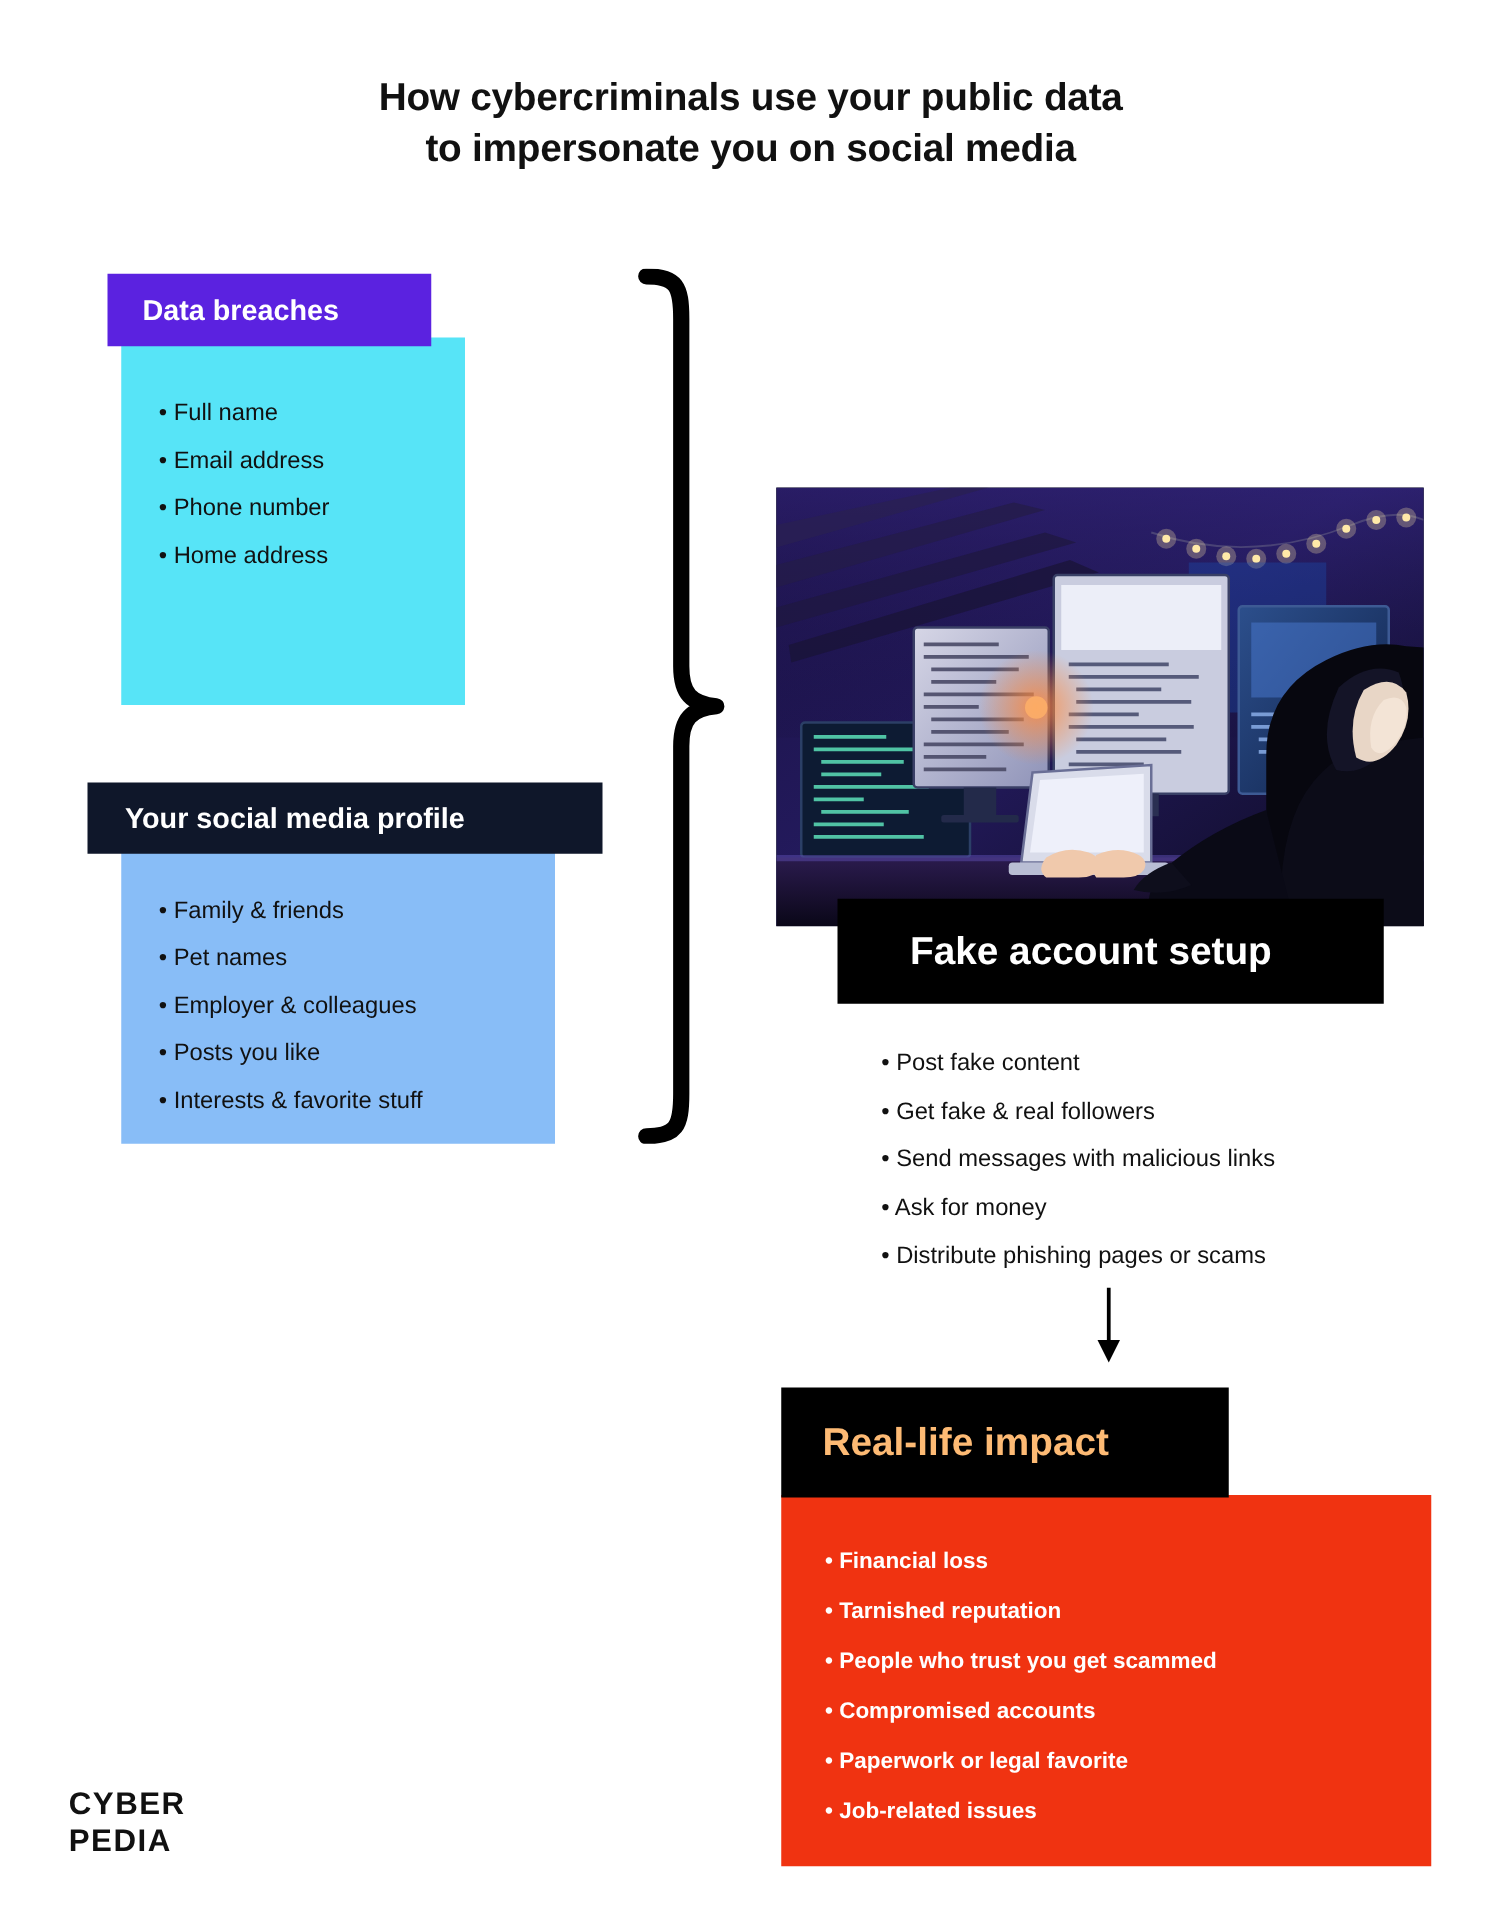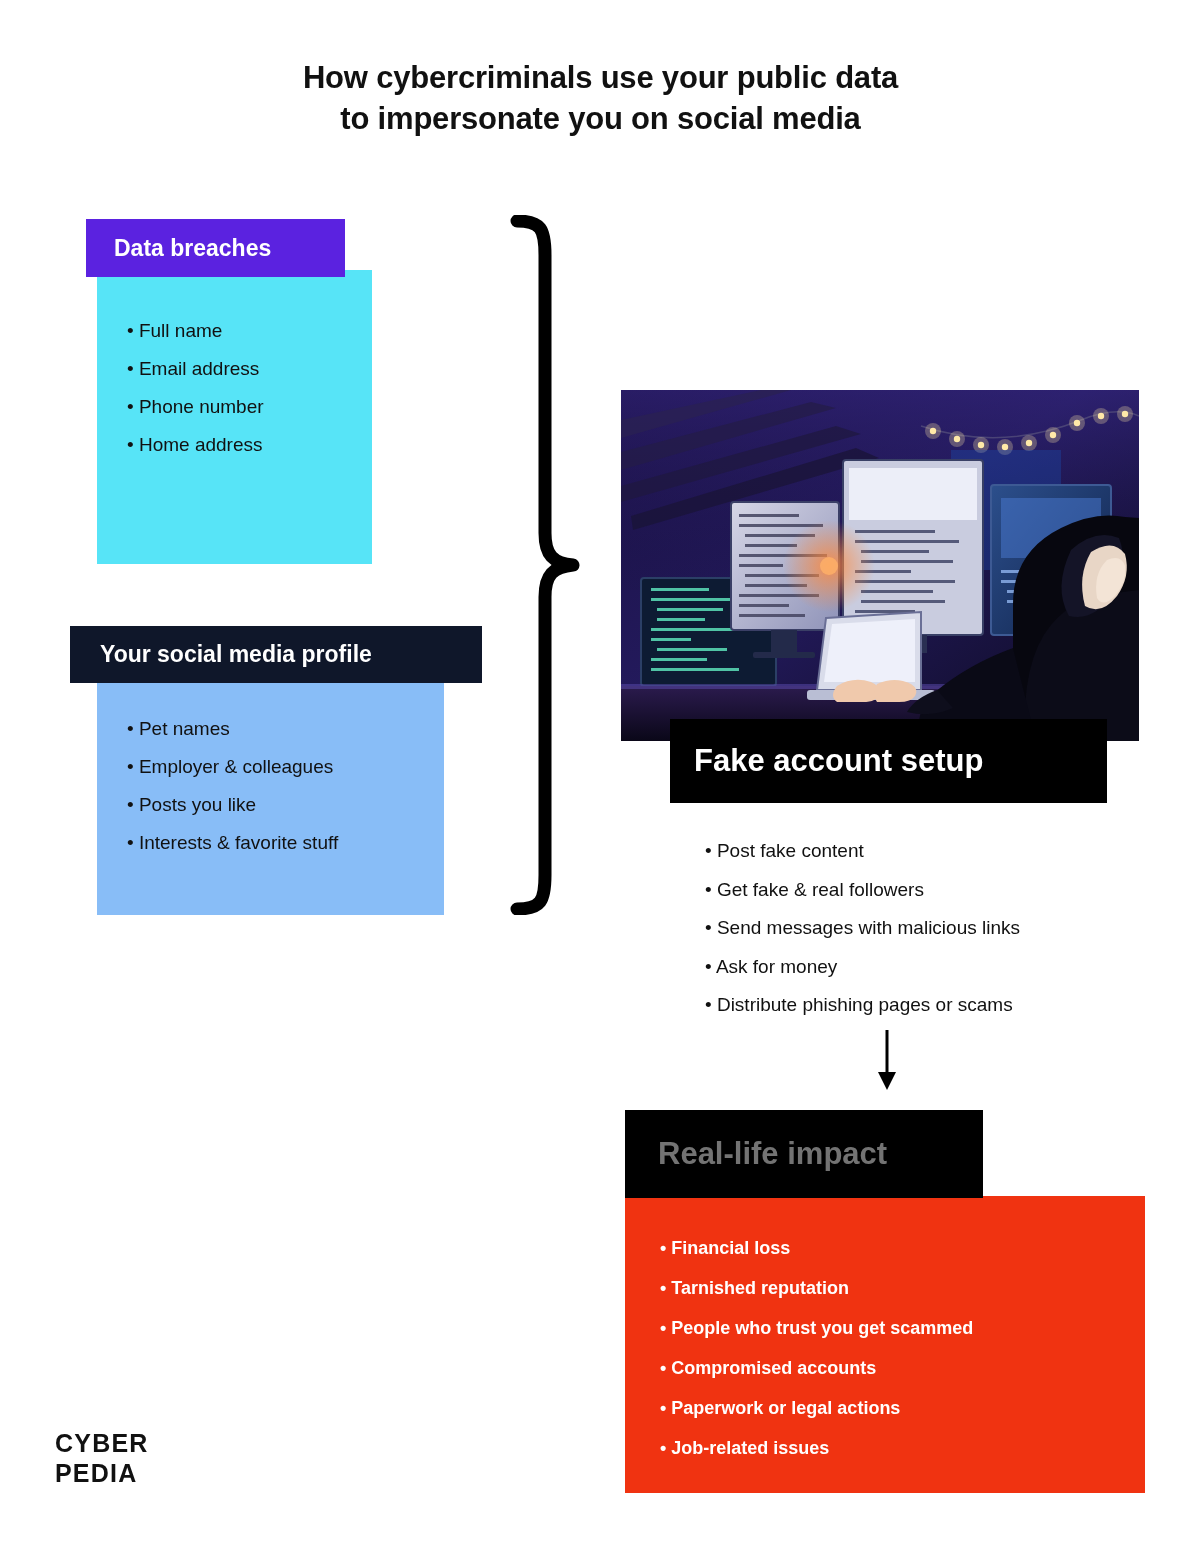--- a/index.html
+++ b/index.html
@@ -245,6 +245,7 @@
 
 <div class="social-body"></div>
 <ul class="social-list">
+  <li>• Family &amp; friends</li>
   <li>• Pet names</li>
   <li>• Employer &amp; colleagues</li>
   <li>• Posts you like</li>

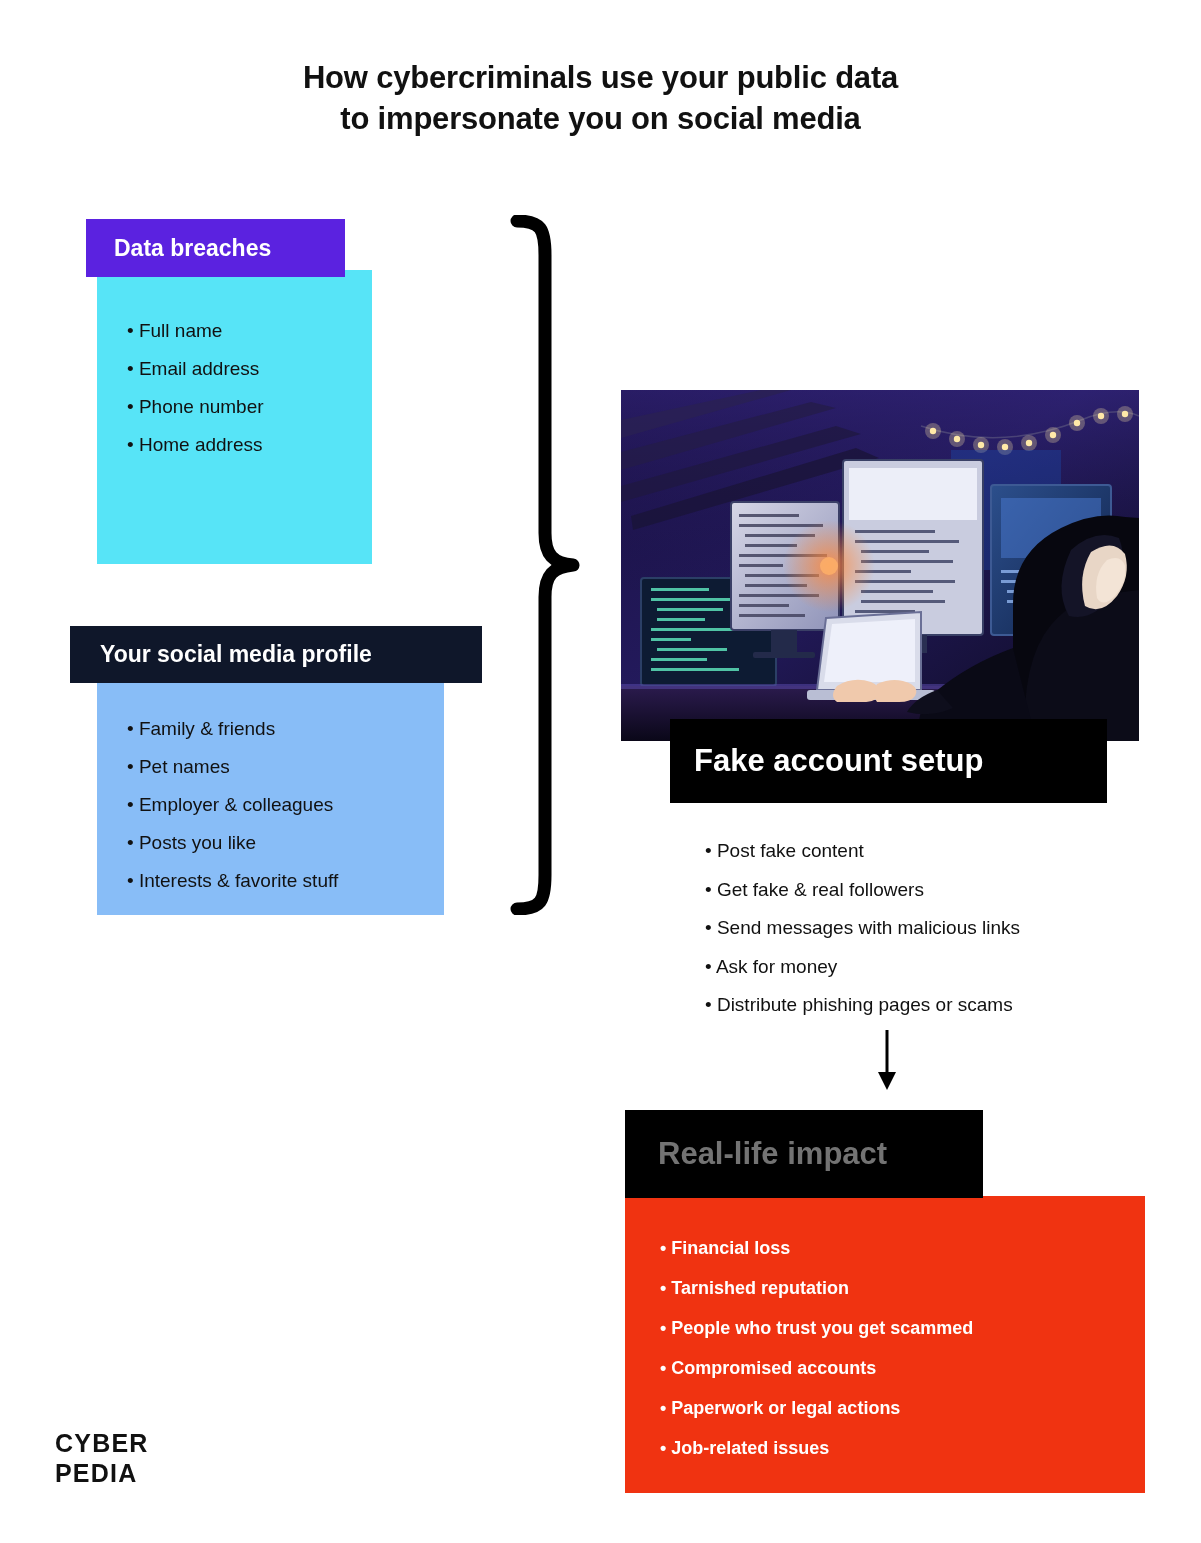--- a/index.html
+++ b/index.html
@@ -144,7 +144,7 @@
     font-weight: bold;
     display: flex;
     align-items: center;
-    padding-left: 24px;
+    padding-left: 58px;
     box-sizing: border-box;
   }
   .fake-list {

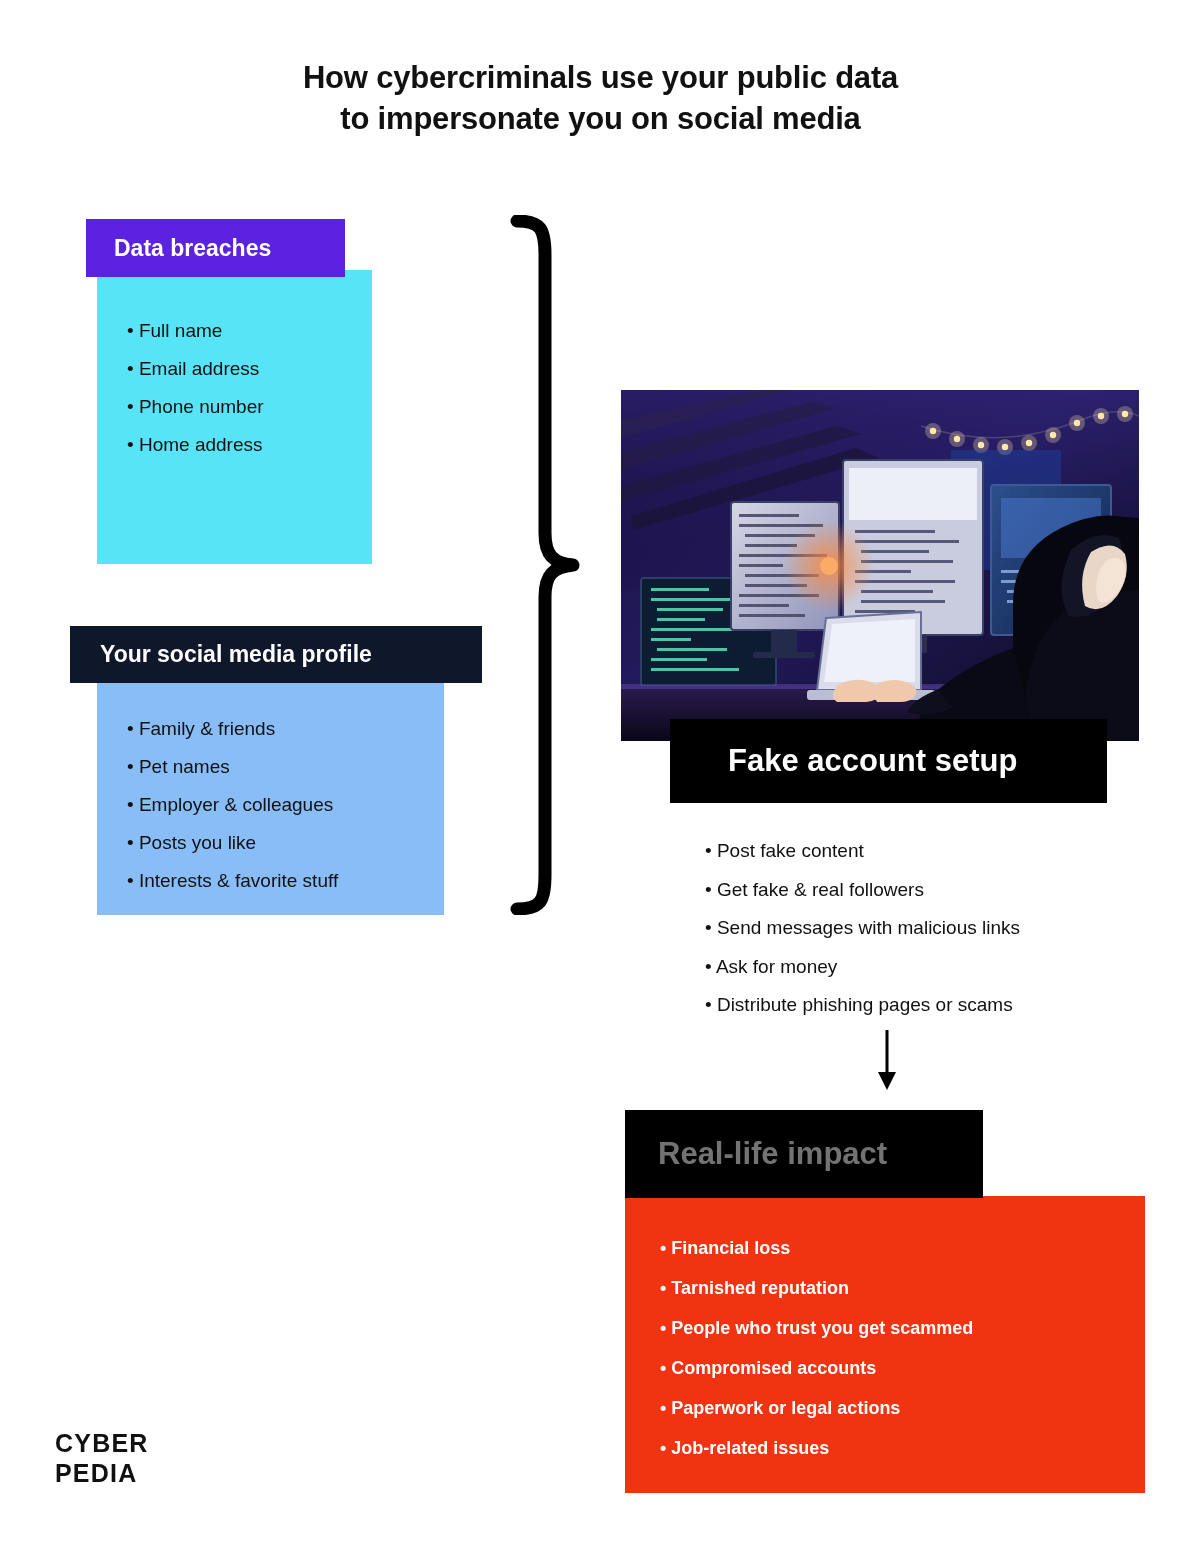--- a/index.html
+++ b/index.html
@@ -188,7 +188,7 @@
     width: 358px;
     height: 88px;
     background: #000000;
-    color: #737373;
+    color: #fdba74;
     font-size: 31px;
     font-weight: bold;
     display: flex;

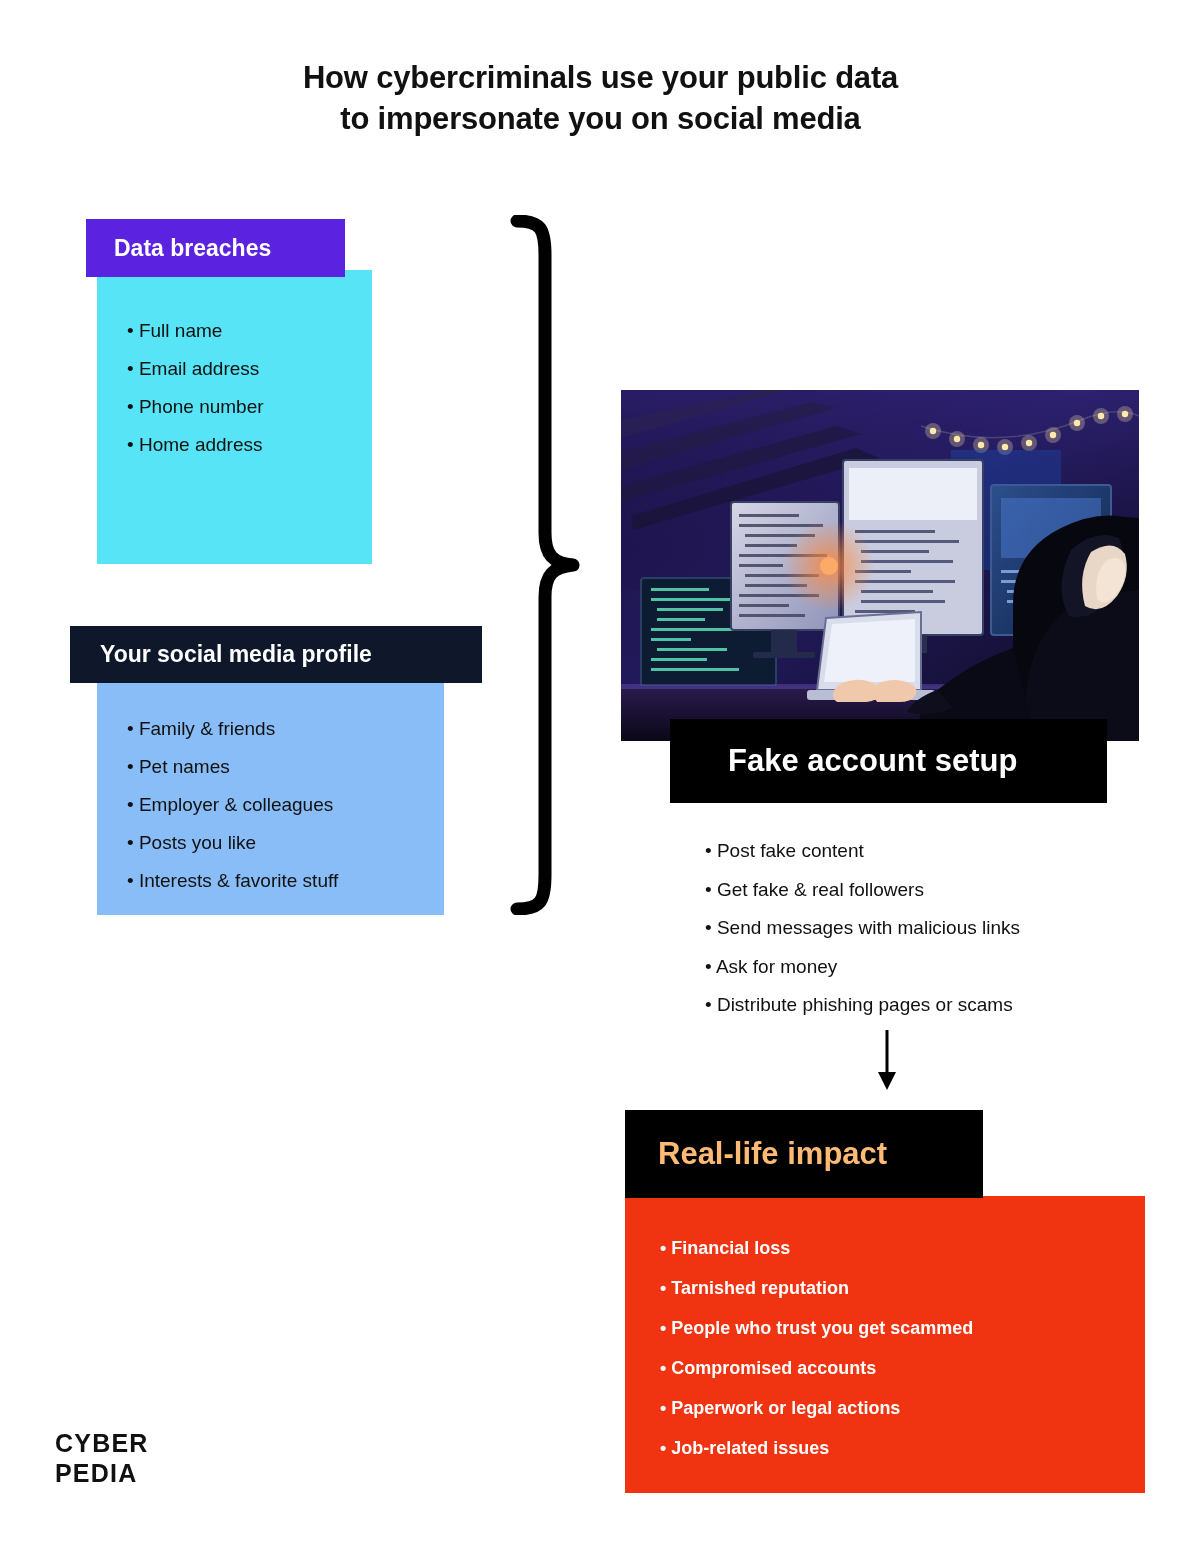--- a/index.html
+++ b/index.html
@@ -446,7 +446,7 @@
   <li>• Tarnished reputation</li>
   <li>• People who trust you get scammed</li>
   <li>• Compromised accounts</li>
-  <li>• Paperwork or legal actions</li>
+  <li>• Paperwork or legal favorite</li>
   <li>• Job-related issues</li>
 </ul>
 

